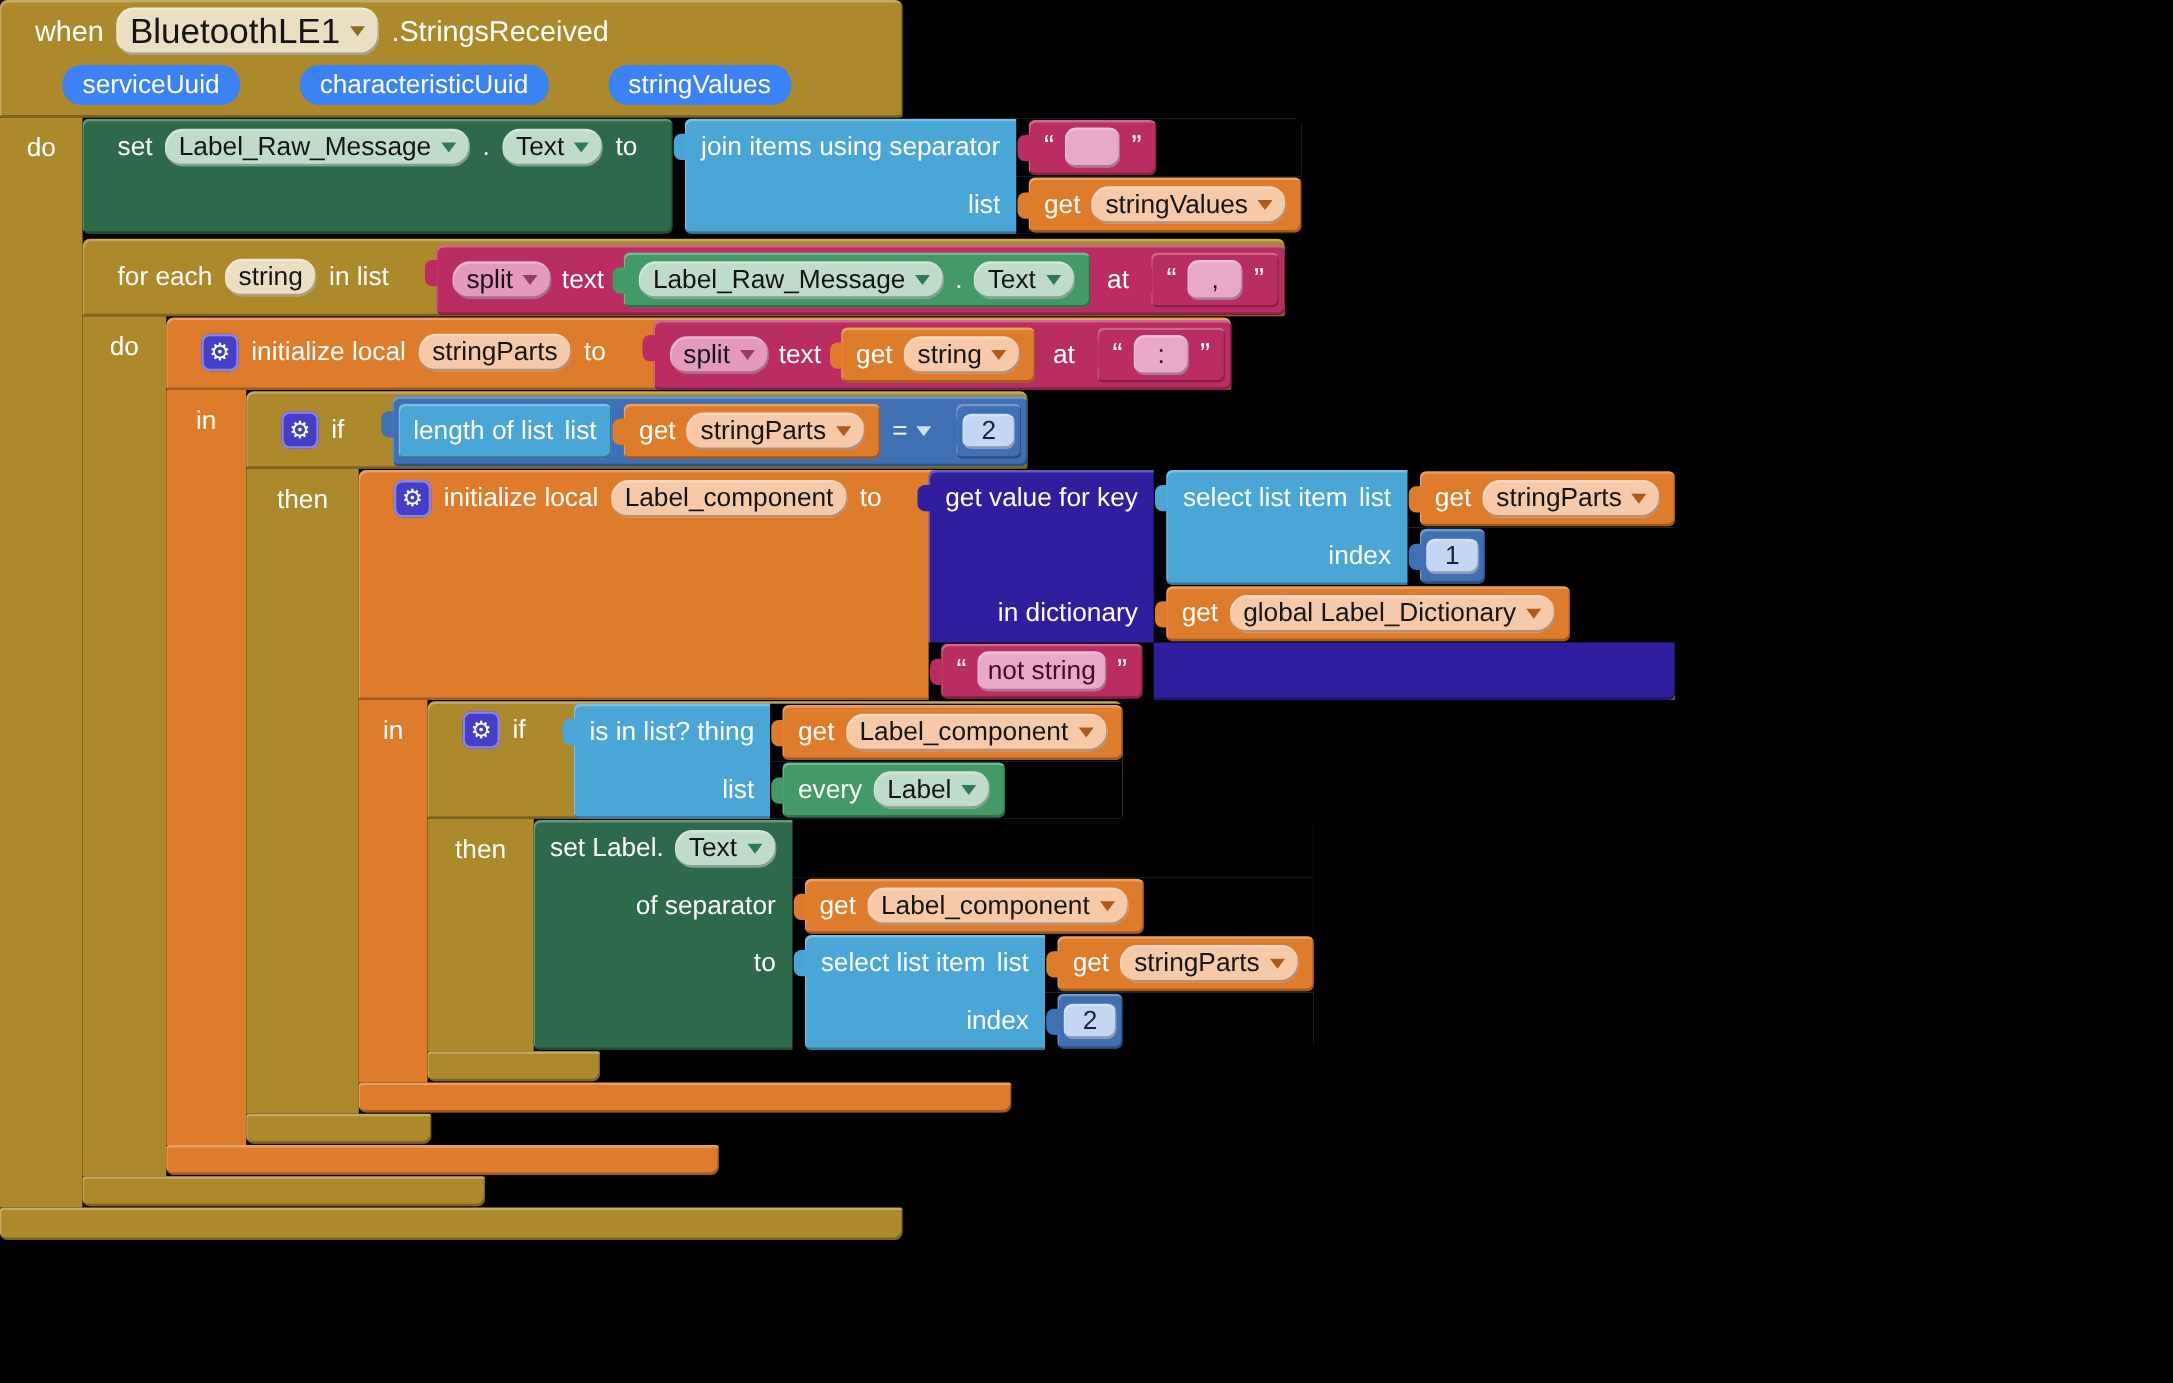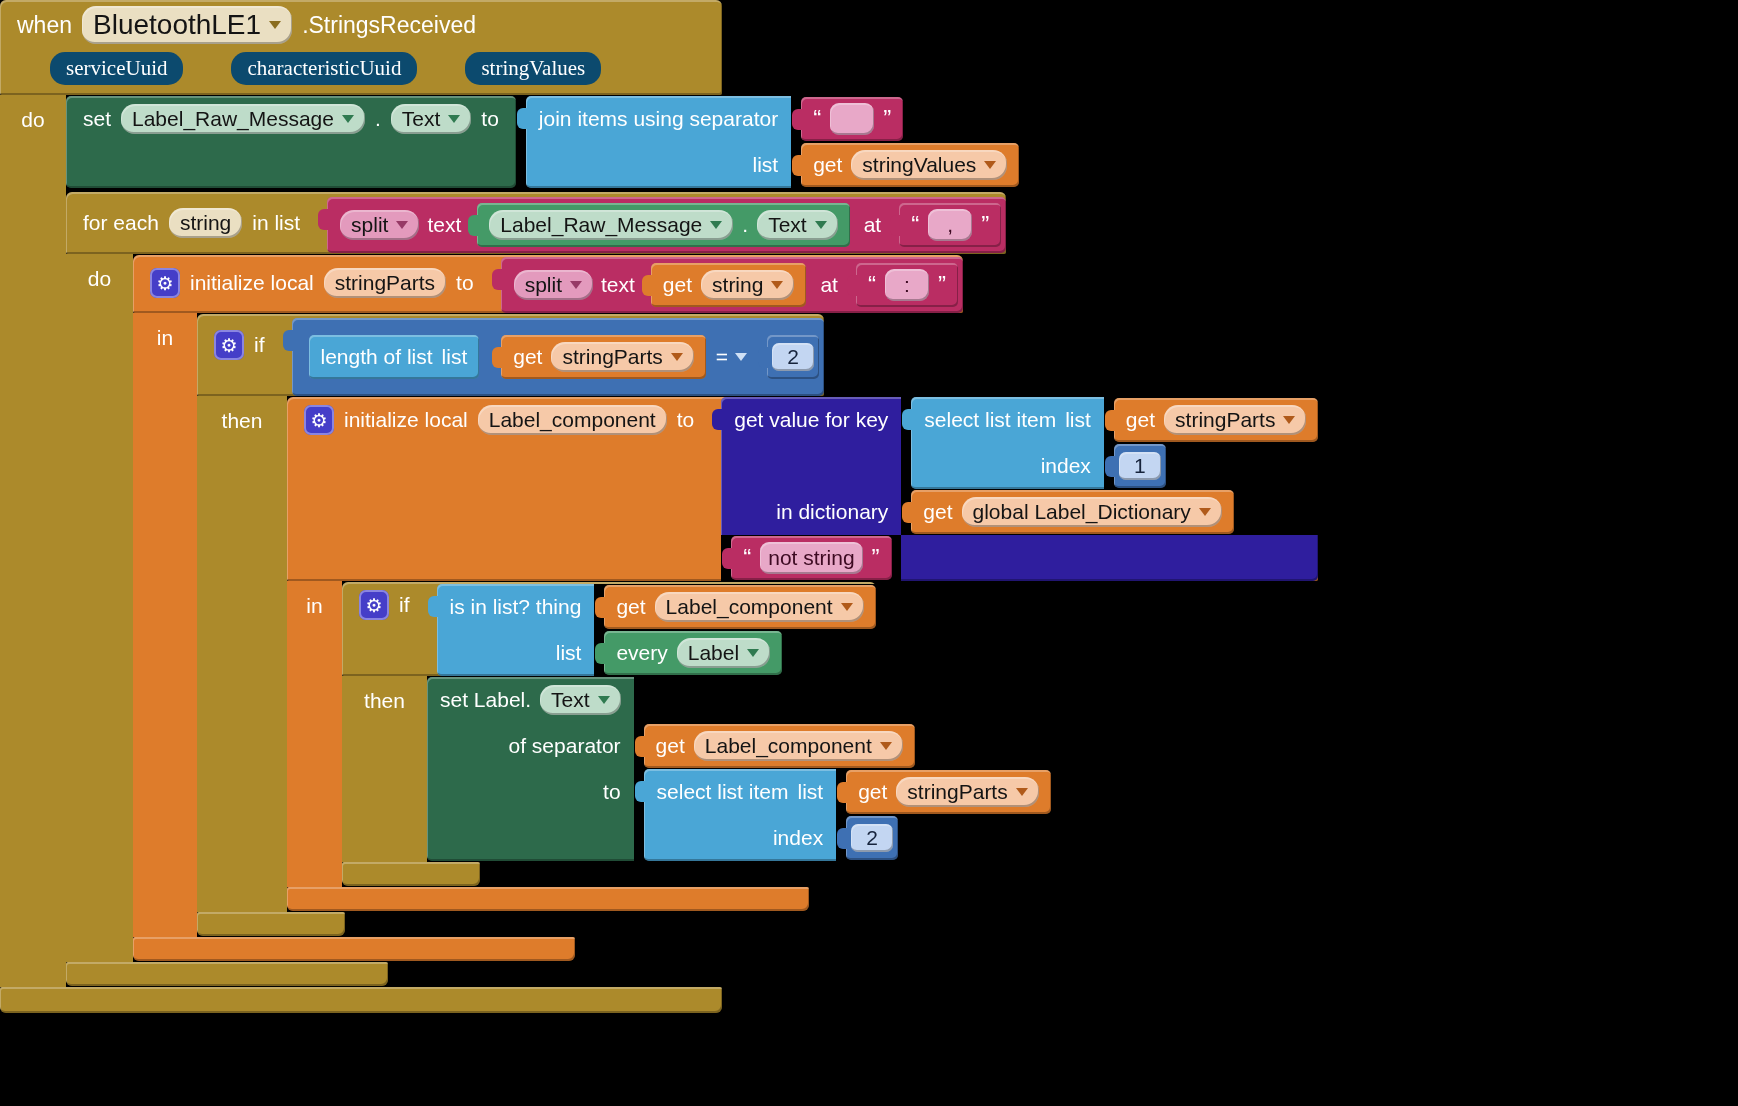--- a/index.html
+++ b/index.html
@@ -16,7 +16,7 @@
   .children{display:flex;flex-direction:column;align-items:flex-start;gap:4px;padding:1px 0;}
   .cfoot{height:24px;border-radius:2px 2px 6px 6px;}
   .slot{white-space:nowrap;}
-  .lrow{height:46px;display:flex;align-items:center;gap:10px;padding:0 17px;white-space:nowrap;}
+  .lrow{height:46px;display:flex;align-items:center;gap:10px;padding:0 28px;white-space:nowrap;}
   .lh{height:46px;display:flex;align-items:center;gap:9px;padding:0 13px;white-space:nowrap;}
   .stmt{display:flex;align-items:stretch;}
   .shead{display:flex;align-items:flex-start;border-radius:5px;}

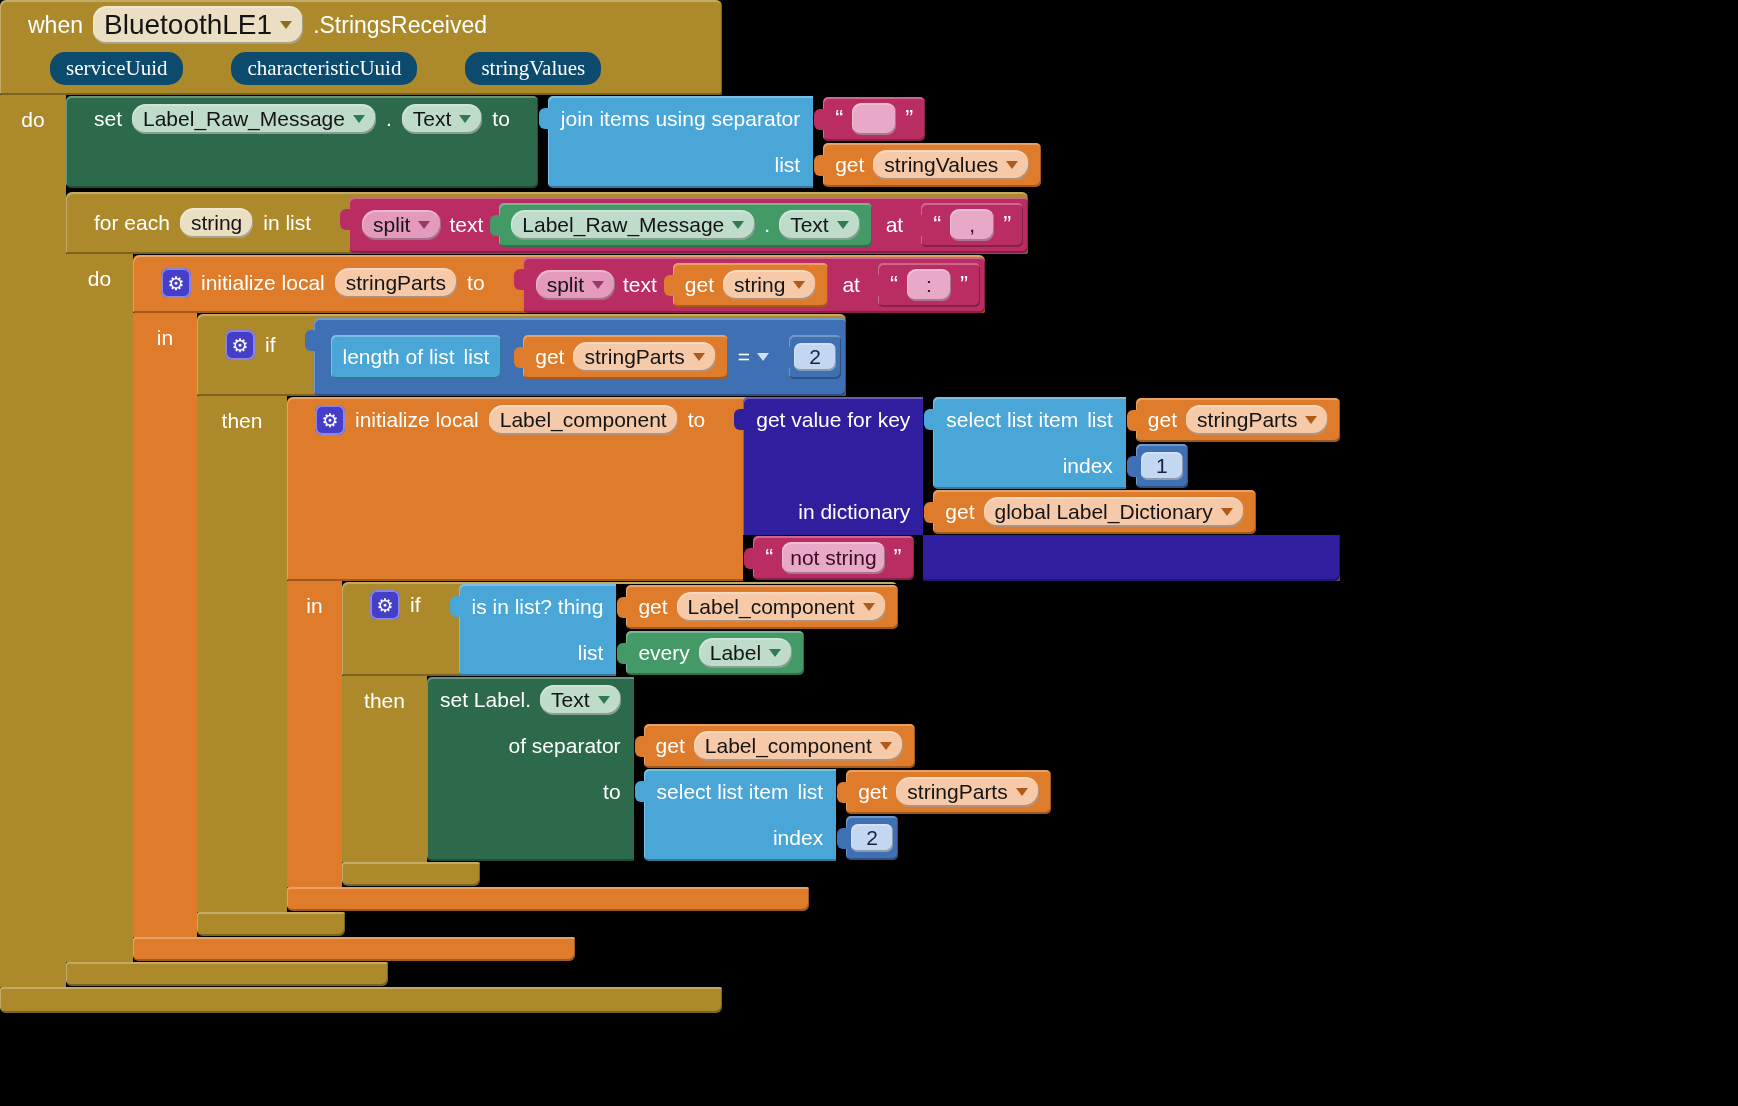--- a/index.html
+++ b/index.html
@@ -63,7 +63,7 @@
   .gear{width:30px;height:30px;border-radius:7px;background:#453EC8;display:inline-flex;align-items:center;justify-content:center;box-shadow:inset 0 0 0 2px #8A85E0;}
   .gear::before{content:"⚙";color:#fff;font-size:19px;line-height:1;}
   
-  .badge{background:#0c4a6e;color:#fff;border-radius:15px;padding:4px 16px;white-space:nowrap;font-family:Liberation Serif, serif;}
+  .badge{background:#3b82f6;color:#fff;border-radius:15px;padding:4px 16px;white-space:nowrap;}
   .params{display:flex;gap:48px;padding:2px 14px 10px 50px;height:auto;}
   
   .frame{display:flex;align-items:center;border-radius:5px;padding:5px;}

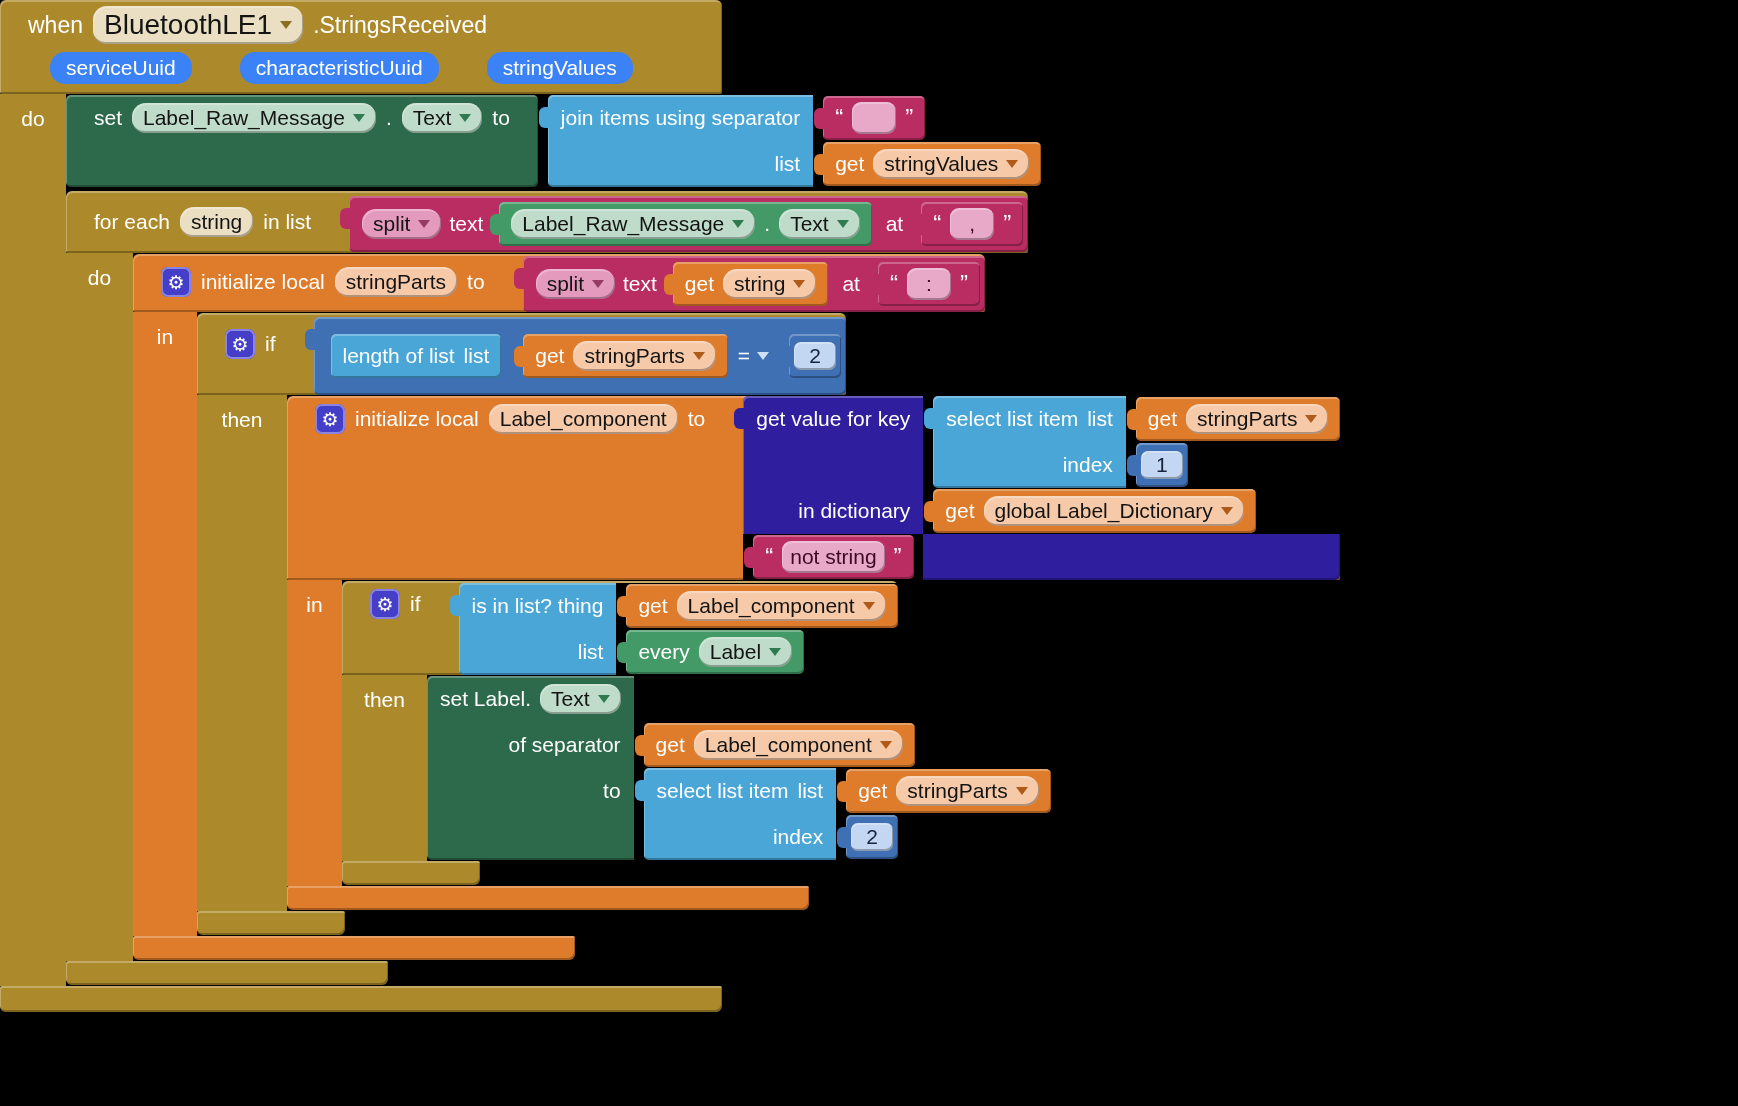--- a/index.html
+++ b/index.html
@@ -221,7 +221,7 @@
                           <span>if</span>
                         </div>
                         <div class="frame math bev plug p-math" style="margin-top:4px;">
-                          <div class="ivb lists bev" style="margin:12px;">
+                          <div class="ivb lists bev" style="margin:0;">
                             <span>length of list</span>
                             <span>list</span>
                           </div>

